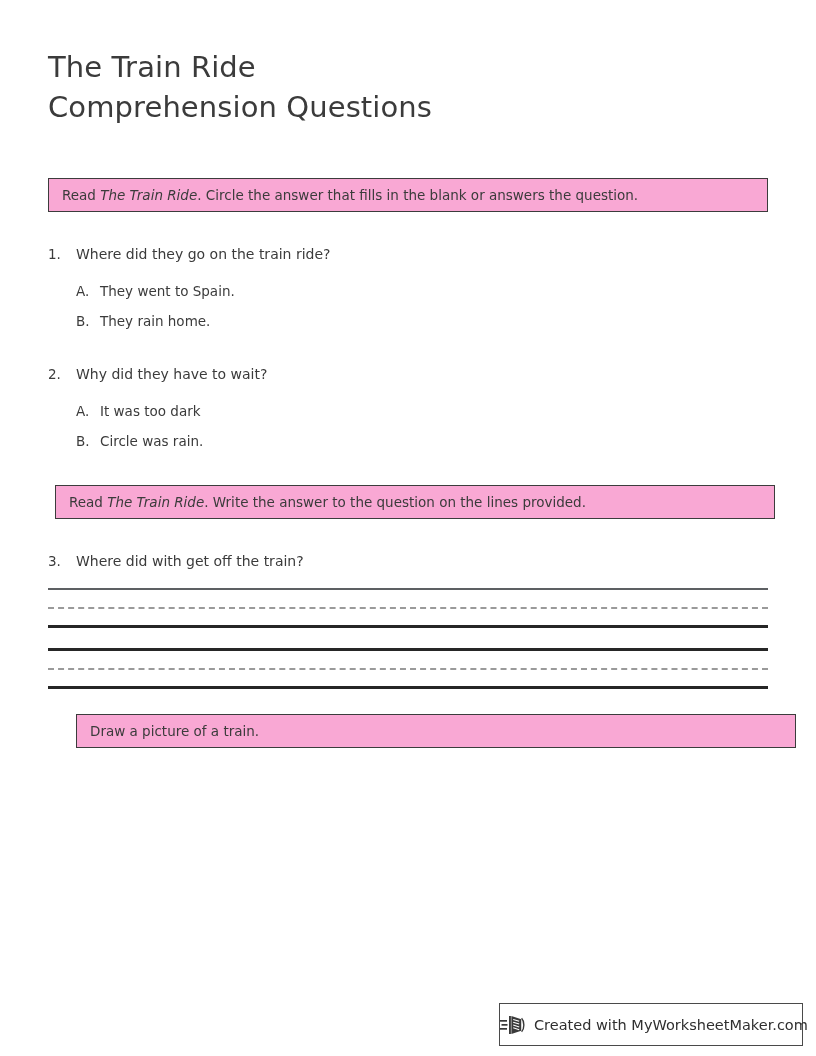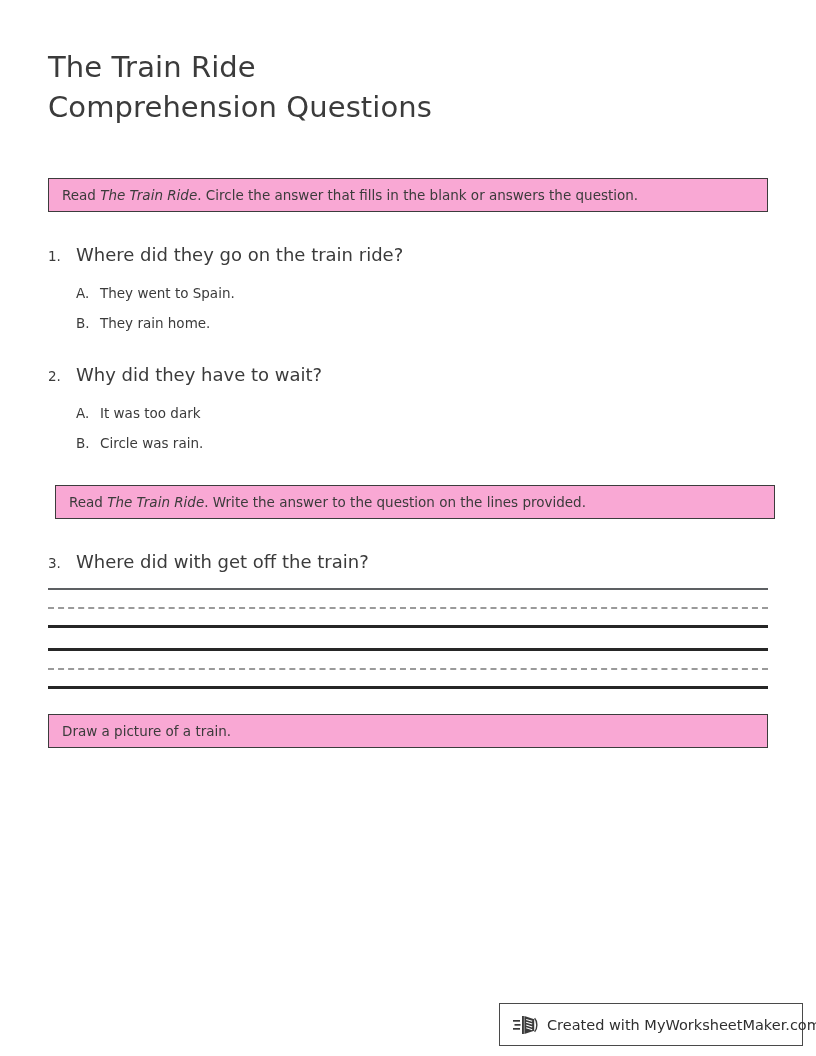--- a/index.html
+++ b/index.html
@@ -88,7 +88,7 @@
     color: #3b3b3b;
   }
   .q-text {
-    font-size: 18px;
+    font-size: 14px;
     color: #3b3b3b;
   }
   .options {

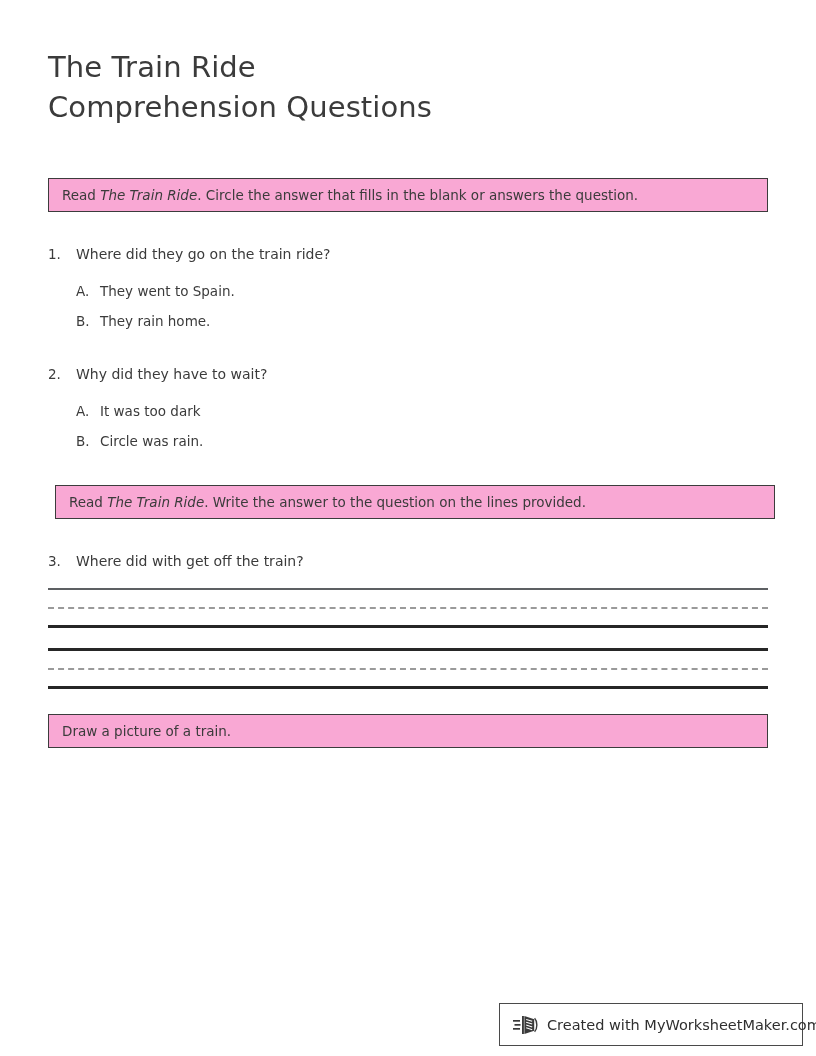--- a/index.html
+++ b/index.html
@@ -66,7 +66,7 @@
   }
   #instr-1 { top: 178px; }
   #instr-2 { top: 485px; margin-left: 7px; }
-  #instr-3 { top: 714px; }
+  #instr-3 { top: 714px; margin-left: 28px; }
 
   
   .question {

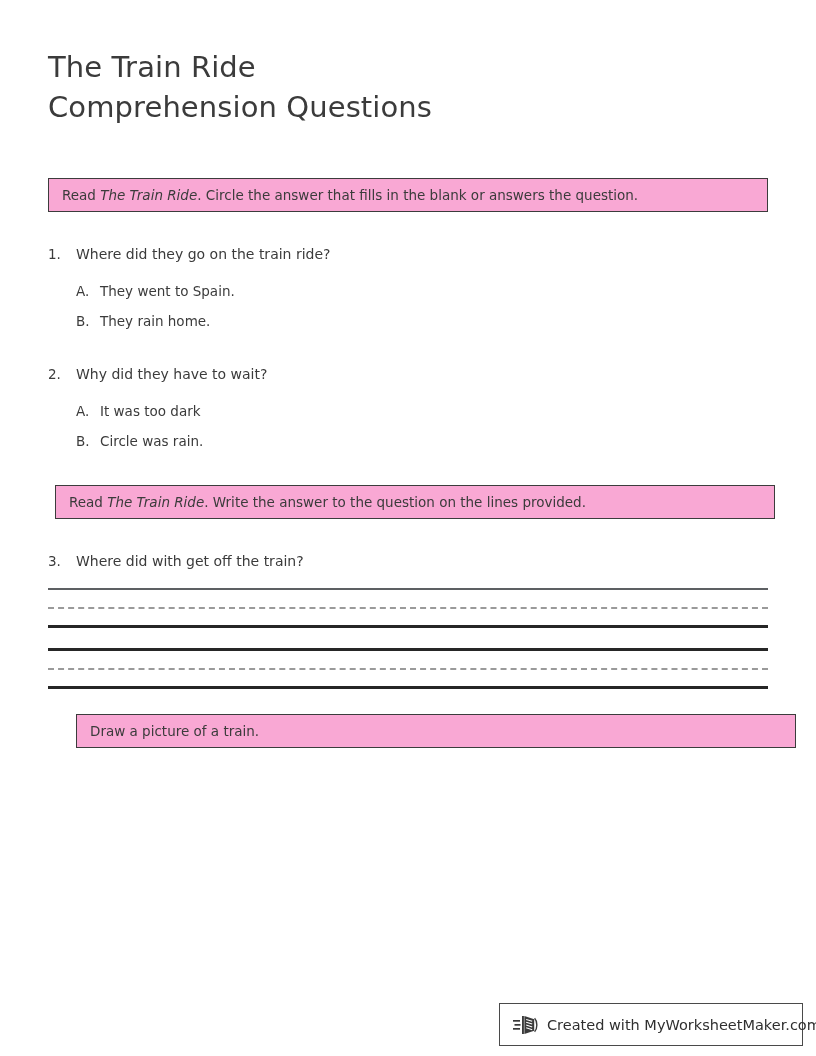--- a/index.html
+++ b/index.html
@@ -155,7 +155,6 @@
     background: #ffffff;
     display: flex;
     align-items: center;
-    padding-left: 13px;
   }
   .brand-logo {
     flex: 0 0 auto;

